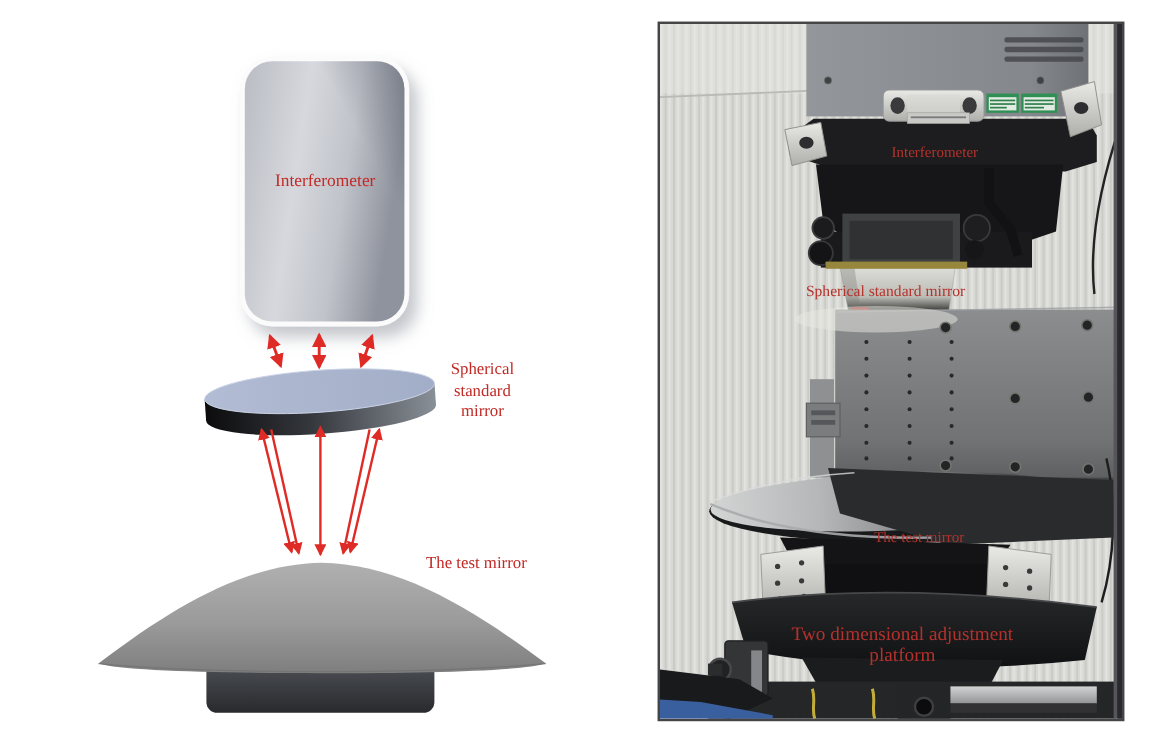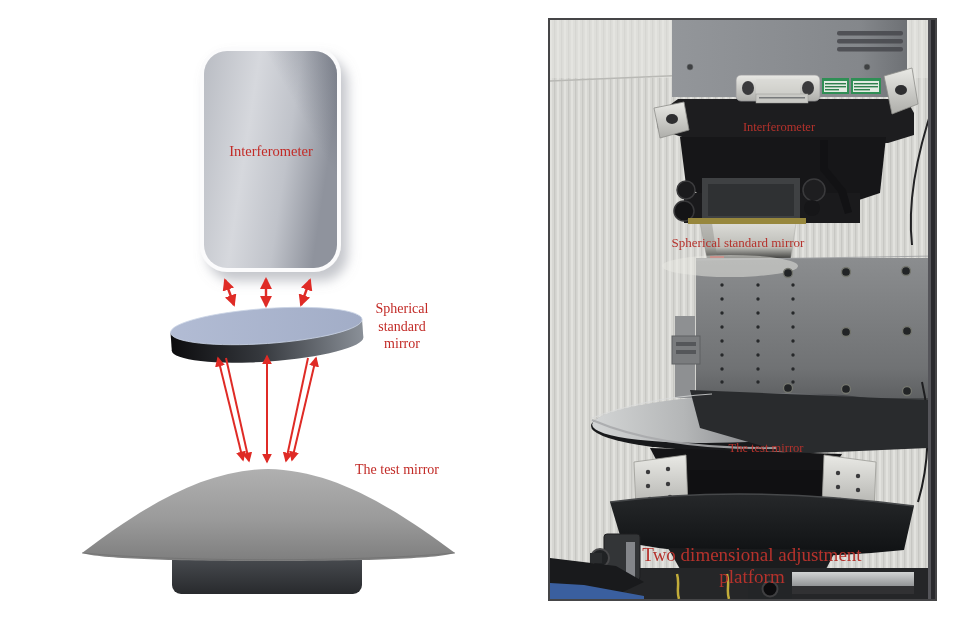--- a/index.html
+++ b/index.html
@@ -304,7 +304,7 @@
     <div class="plabel" style="left:183px;top:100px;width:92px;font-size:12.5px;">Interferometer</div>
     <div class="plabel" style="left:108px;top:216px;width:160px;font-size:13px;">Spherical standard mirror</div>
     <div class="plabel" style="left:168px;top:421px;width:96px;font-size:12.5px;">The test mirror</div>
-    <div class="plabel" style="left:83px;top:524px;width:238px;font-size:19px;">Two dimensional adjustment platform</div>
+    <div class="plabel" style="left:83px;top:500px;width:238px;font-size:16px;">Two dimensional adjustment platform</div>
   </div>
 
 </div>

